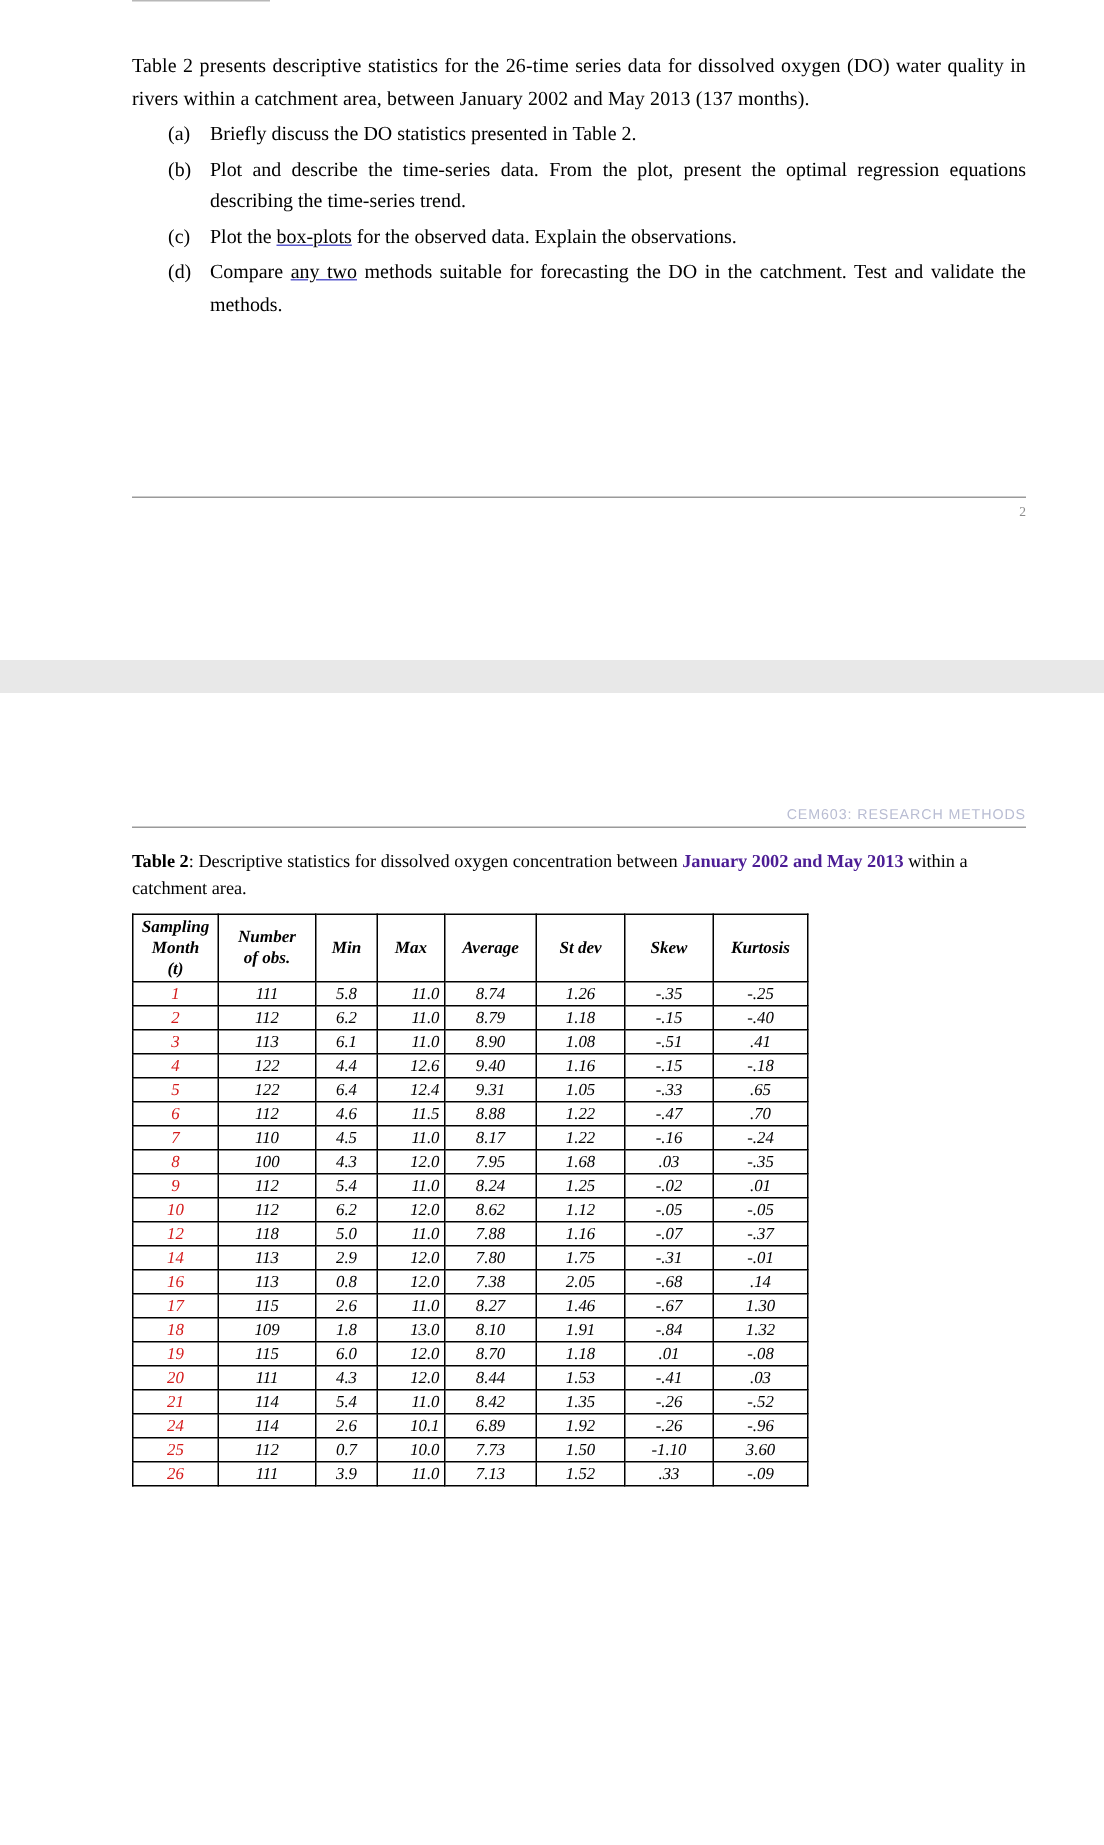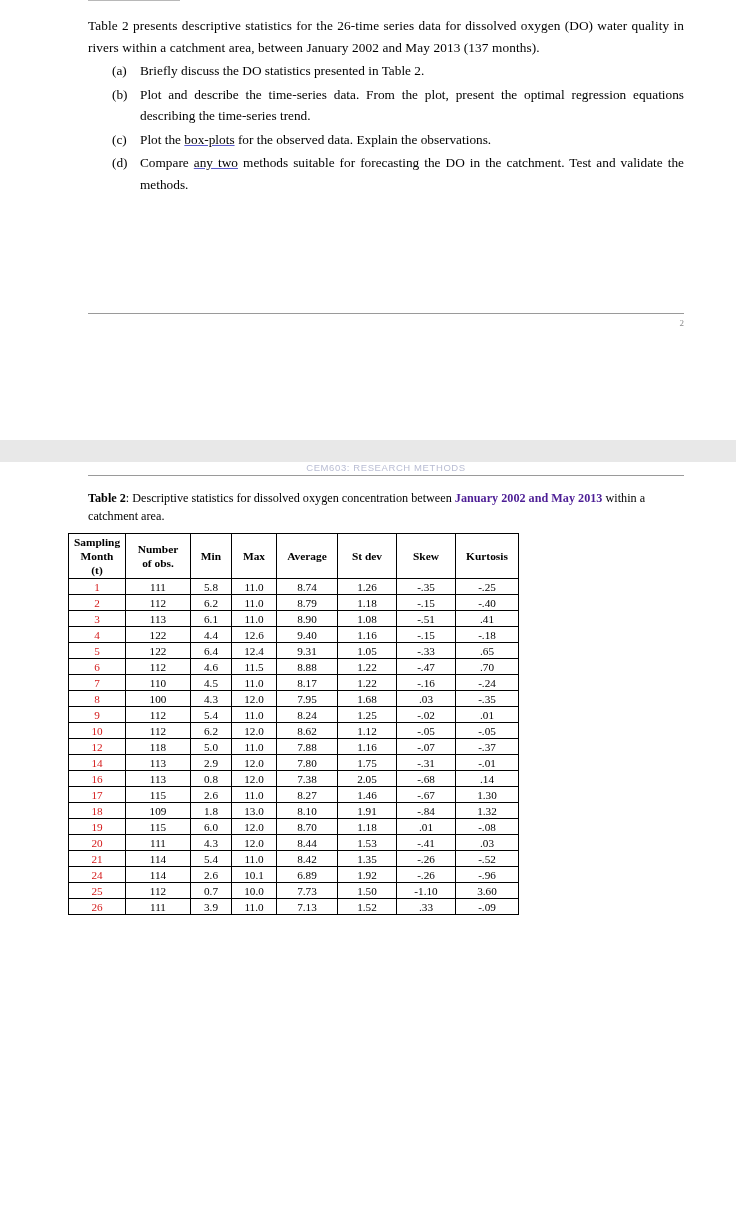--- a/index.html
+++ b/index.html
@@ -52,7 +52,7 @@
     line-height: 1.62;
     letter-spacing: .1px;
     margin: 0;
-    padding-top: 15px;
+    padding-top: 33px;
   }
   .list {
     margin: 0;

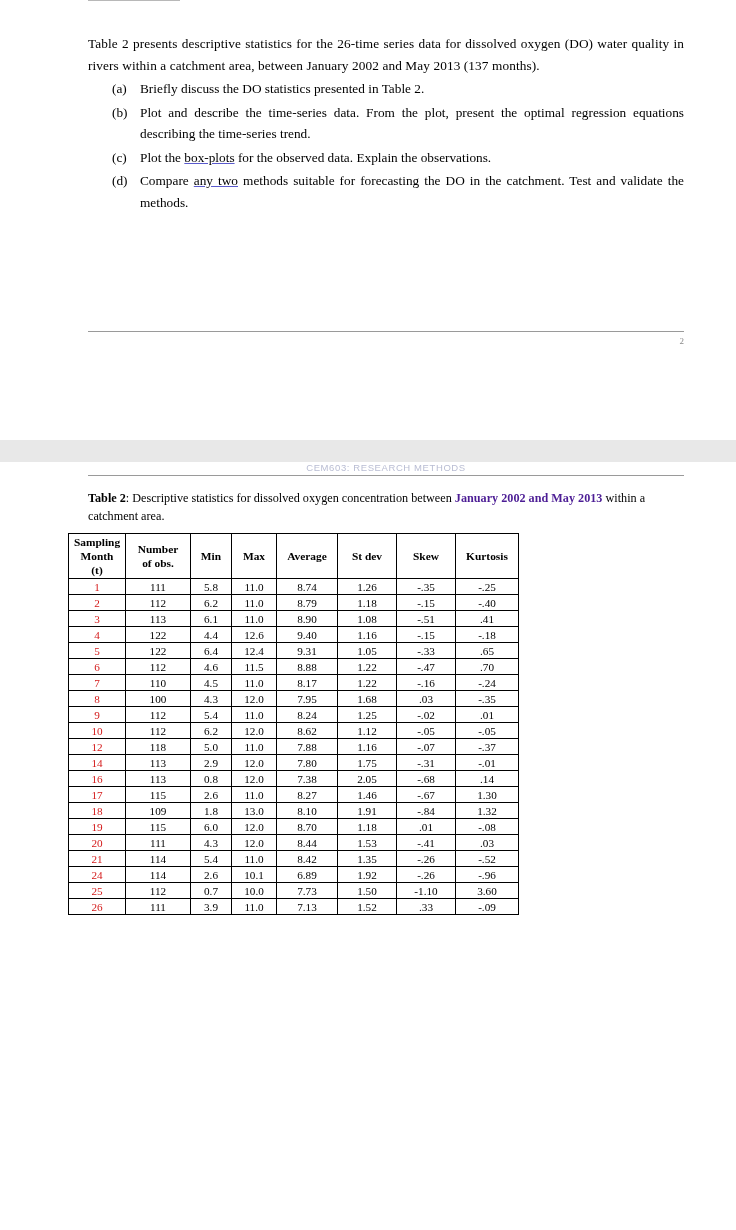--- a/index.html
+++ b/index.html
@@ -95,11 +95,12 @@
   .hdr-text {
     margin-left: 88px;
     margin-right: 52px;
-    text-align: center;
+    text-align: right;
     font-family: "Liberation Sans", sans-serif;
     font-size: 9.5px;
     letter-spacing: .6px;
     color: #b9bdd3;
+    padding-top: 76px;
   }
   .hdr-rule {
     margin-left: 88px;

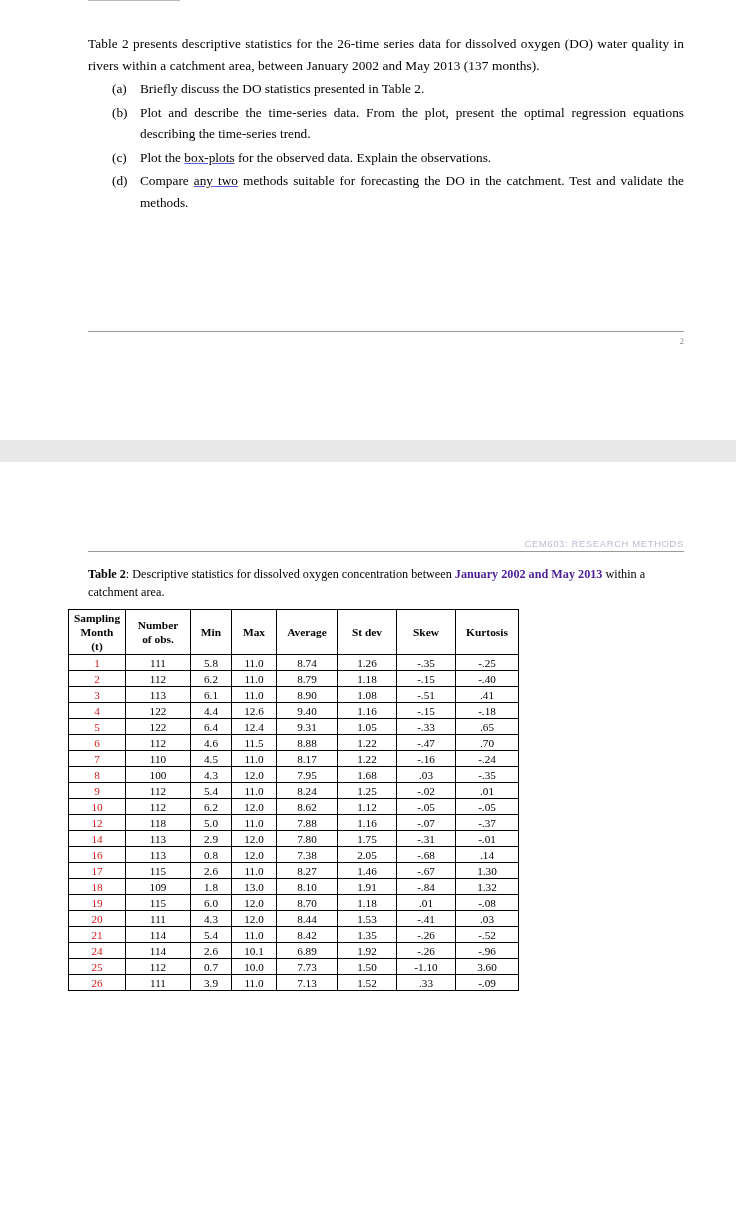--- a/index.html
+++ b/index.html
@@ -118,11 +118,12 @@
   .table-caption b { font-weight: bold; }
   .cap-blue { color: #4c1d95; font-weight: bold; }
   table.stats {
-    margin-left: 68px;
+    margin-left: 88px;
     margin-top: 8px;
     border-collapse: collapse;
     font-family: "Liberation Serif", serif;
     font-size: 11.2px;
+    font-style: italic;
   }
   table.stats th, table.stats td {
     border: 1px solid #000;

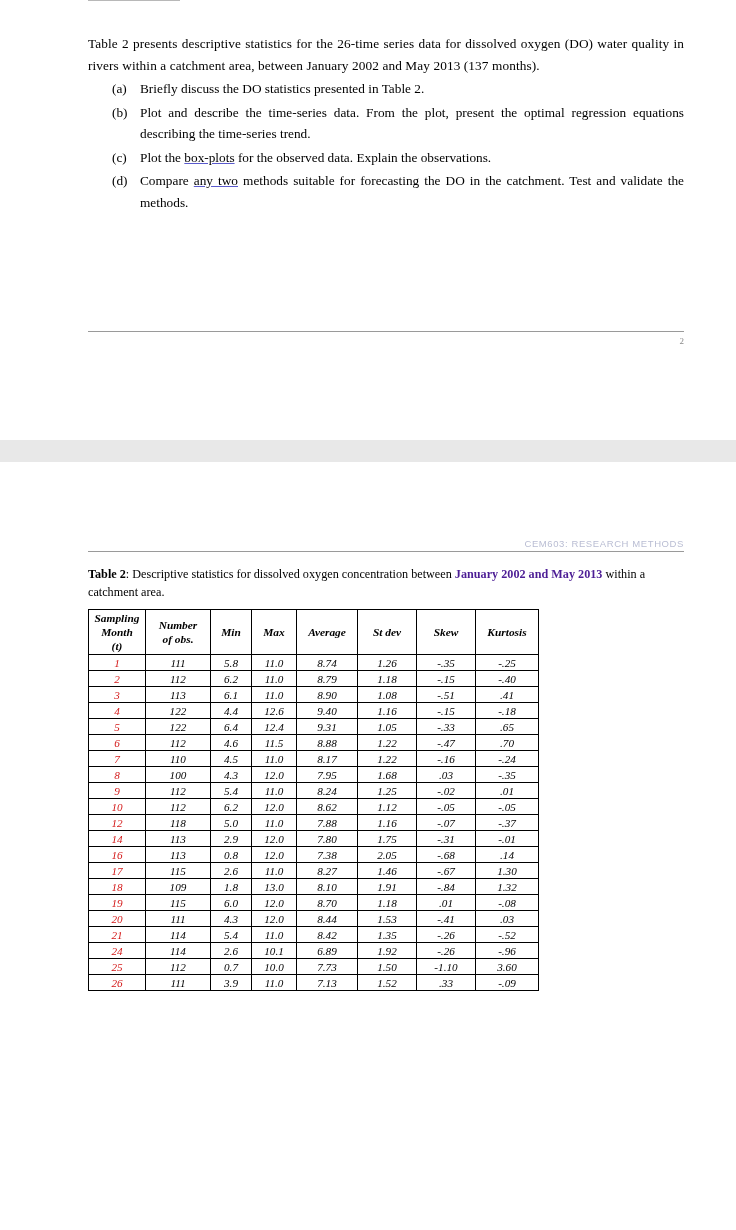--- a/index.html
+++ b/index.html
@@ -145,7 +145,7 @@
   }
   table.stats td.n { width: 58px; }
   table.stats td.min { width: 34px; }
-  table.stats td.max { width: 38px; }
+  table.stats td.max { width: 38px; text-align: right; }
   table.stats td.avg { width: 54px; }
   table.stats td.sd { width: 52px; }
   table.stats td.sk { width: 52px; }

